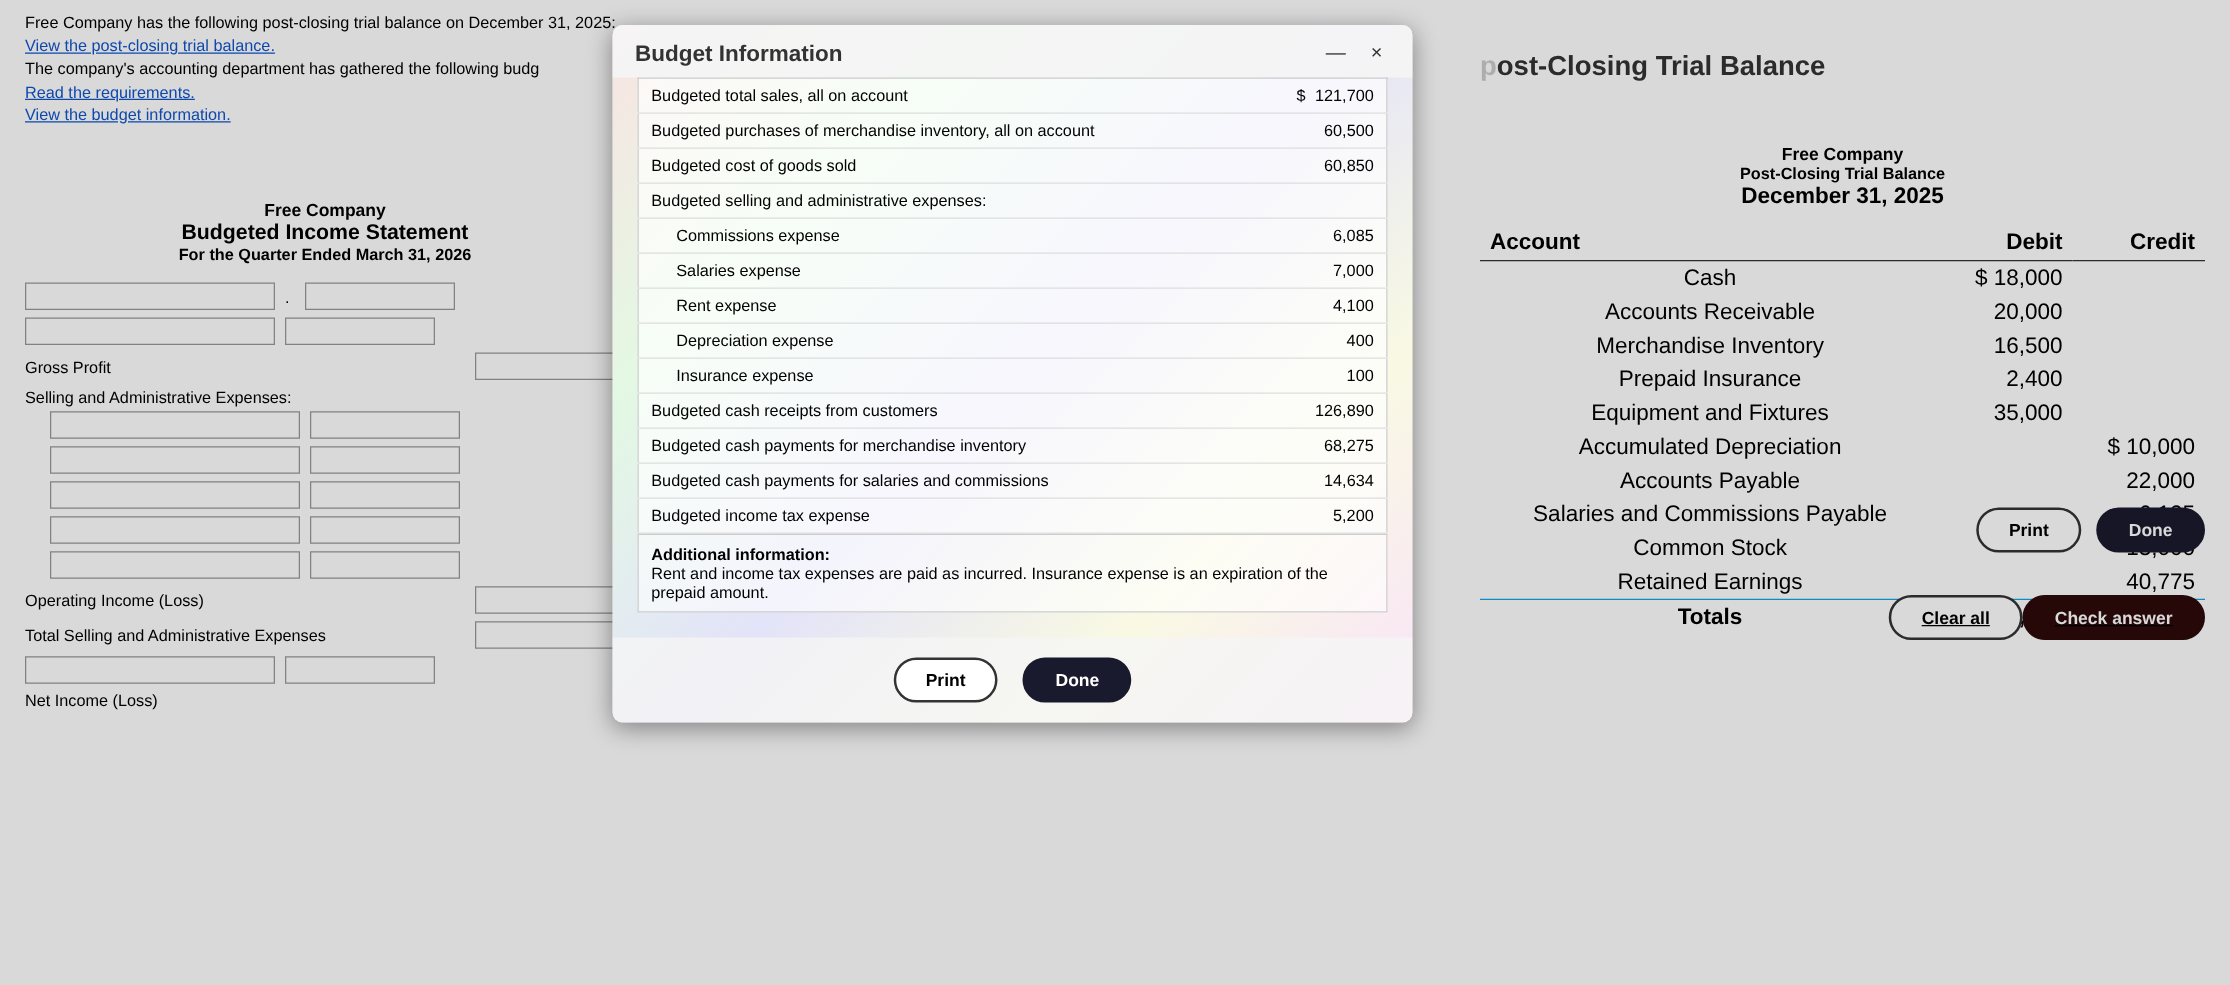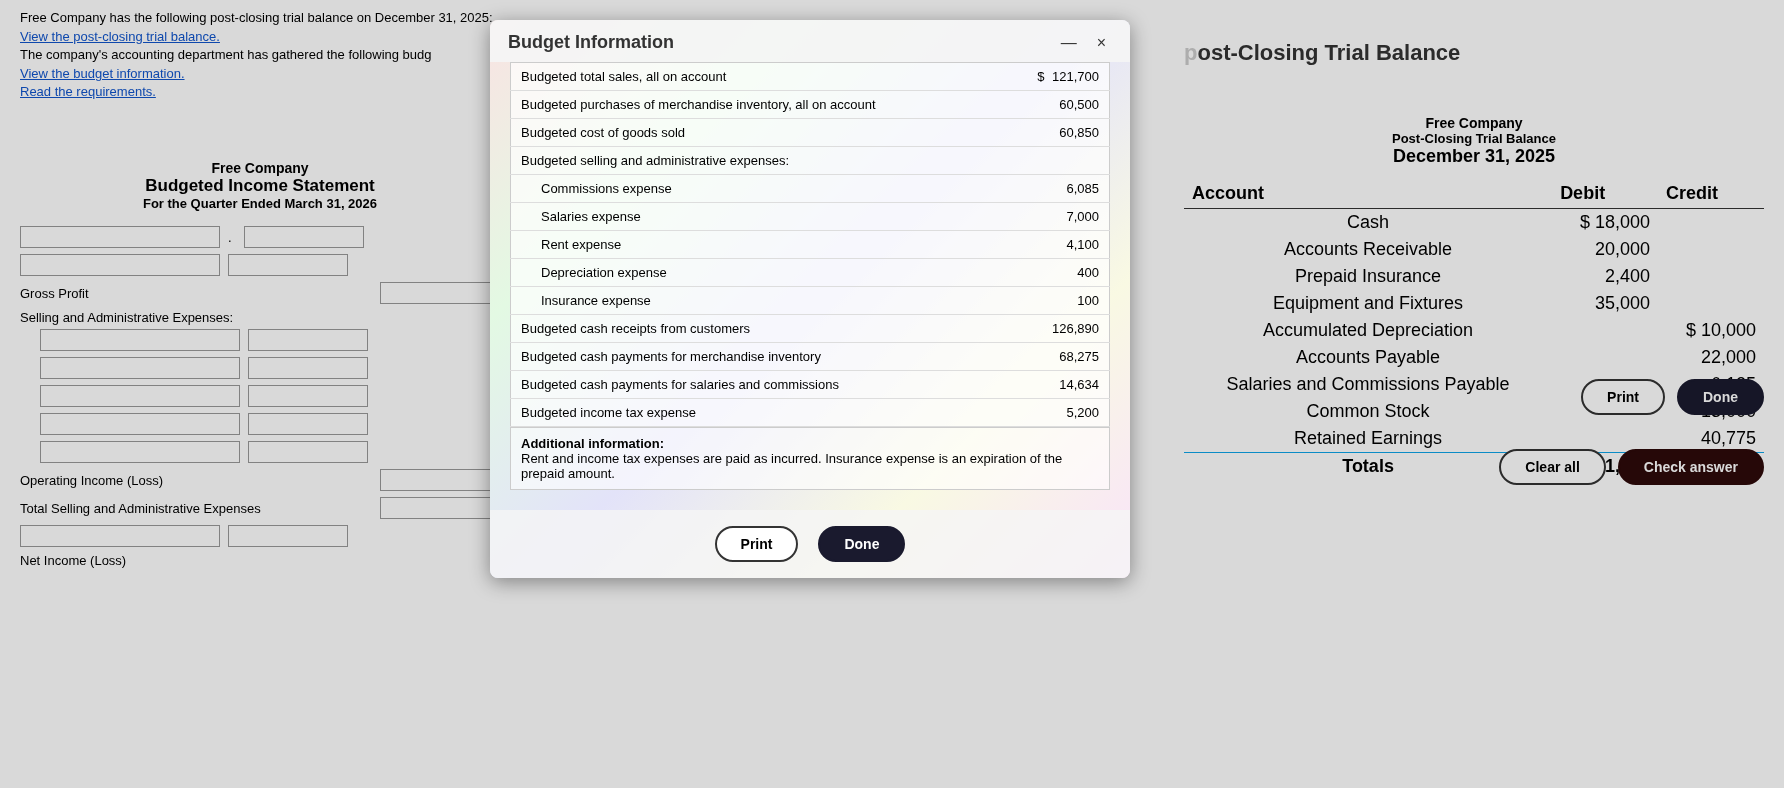--- a/index.html
+++ b/index.html
@@ -242,7 +242,7 @@
 
     .modal-title-bar {
       display: flex;
-      align-items: flex-start;
+      align-items: center;
       justify-content: space-between;
       padding: 12px 18px 8px 18px;
       background: rgba(245,245,245,0.9);

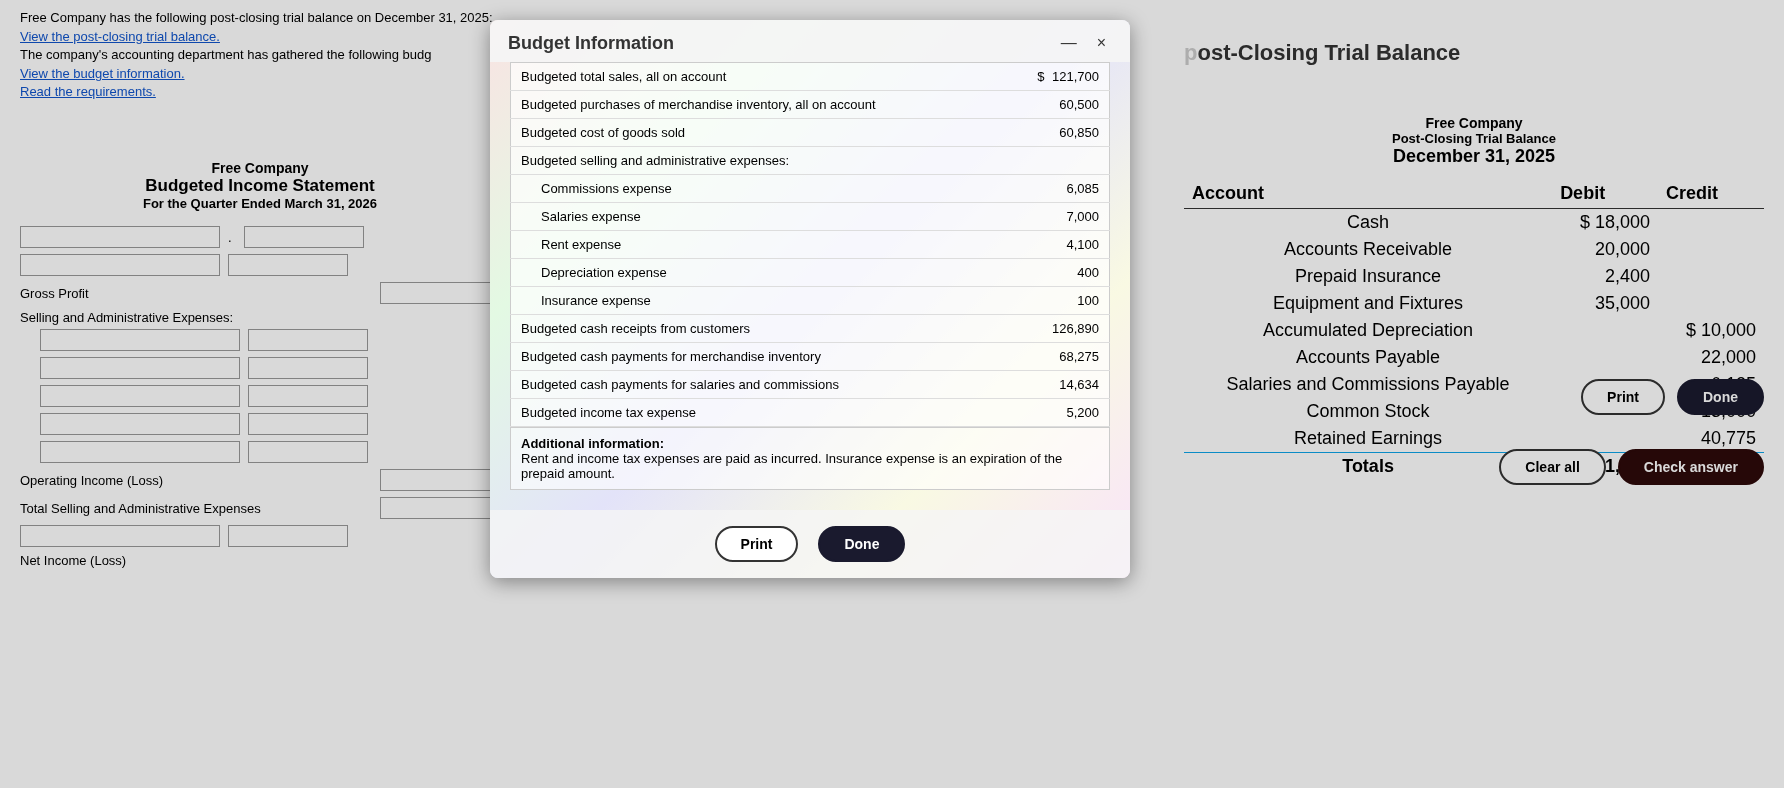--- a/index.html
+++ b/index.html
@@ -338,8 +338,8 @@
   <p class="intro-text">Free Company has the following post-closing trial balance on December 31, 2025:</p>
   <a class="link">View the post-closing trial balance.</a>
   <p class="intro-text">The company's accounting department has gathered the following budg</p>
+  <a class="link">Read the requirements.</a>
   <a class="link">View the budget information.</a>
-  <a class="link">Read the requirements.</a>
 </div>
 
 <div class="left-form">

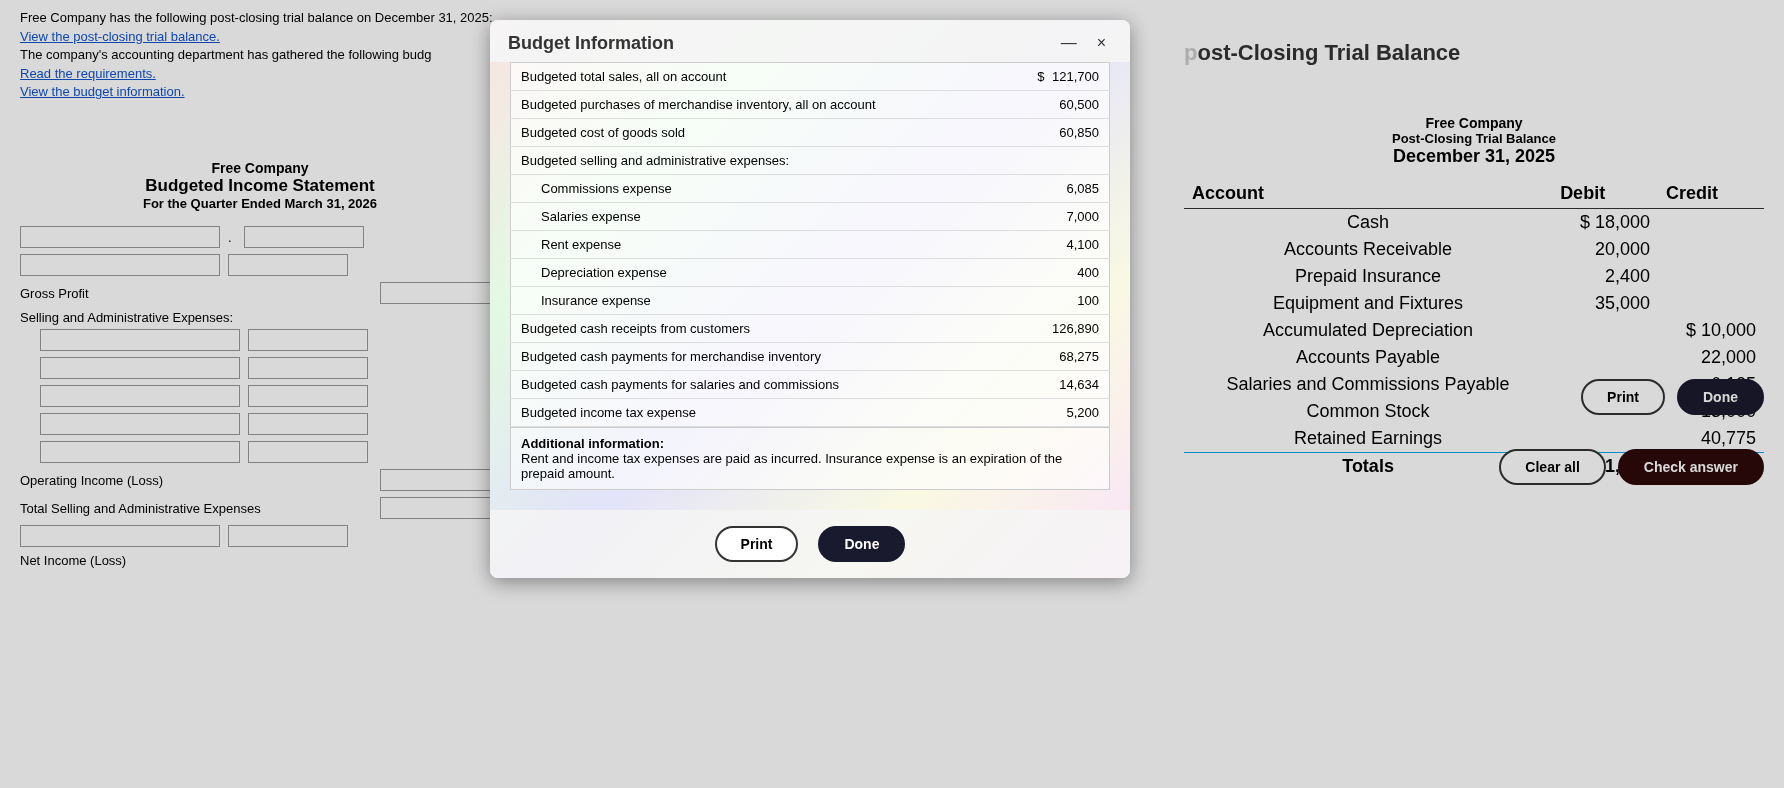--- a/index.html
+++ b/index.html
@@ -133,7 +133,7 @@
     }
 
     .tb-table th {
-      text-align: left;
+      text-align: right;
       font-weight: bold;
       padding: 4px 8px;
       border-bottom: 1px solid #333;

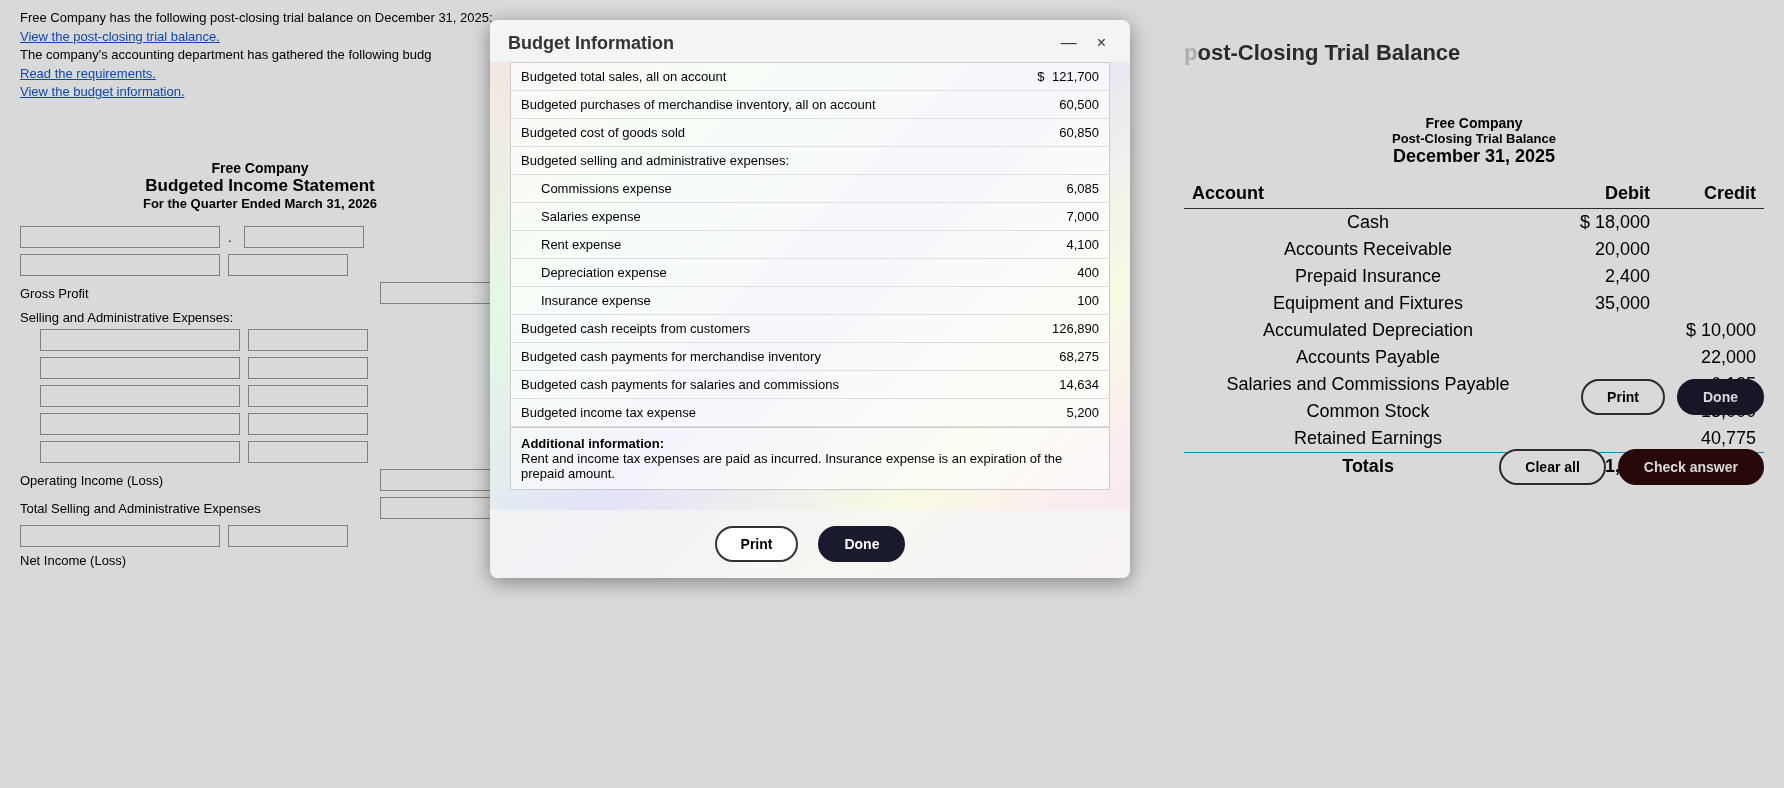--- a/index.html
+++ b/index.html
@@ -441,6 +441,11 @@
     <td></td>
   </tr>
         <tr>
+    <td>Merchandise Inventory</td>
+    <td>16,500</td>
+    <td></td>
+  </tr>
+        <tr>
     <td>Prepaid Insurance</td>
     <td>2,400</td>
     <td></td>

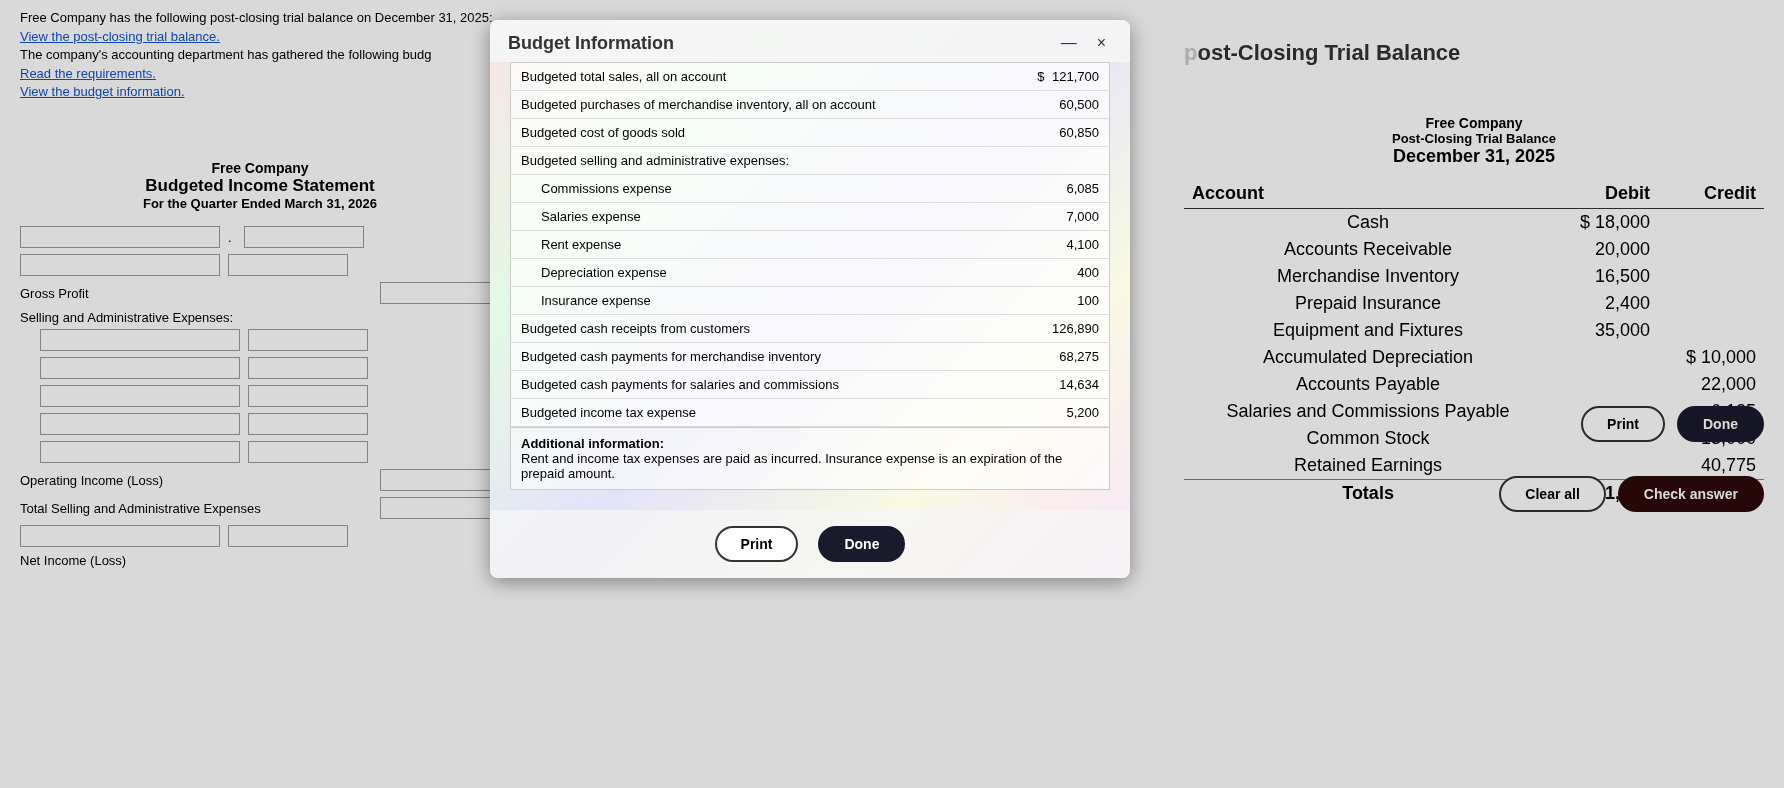--- a/index.html
+++ b/index.html
@@ -172,7 +172,7 @@
       bottom: 10px;
       right: 20px;
       display: flex;
-      gap: 12px;
+      text-decoration: underline;
     }
 
     .btn-outline {

